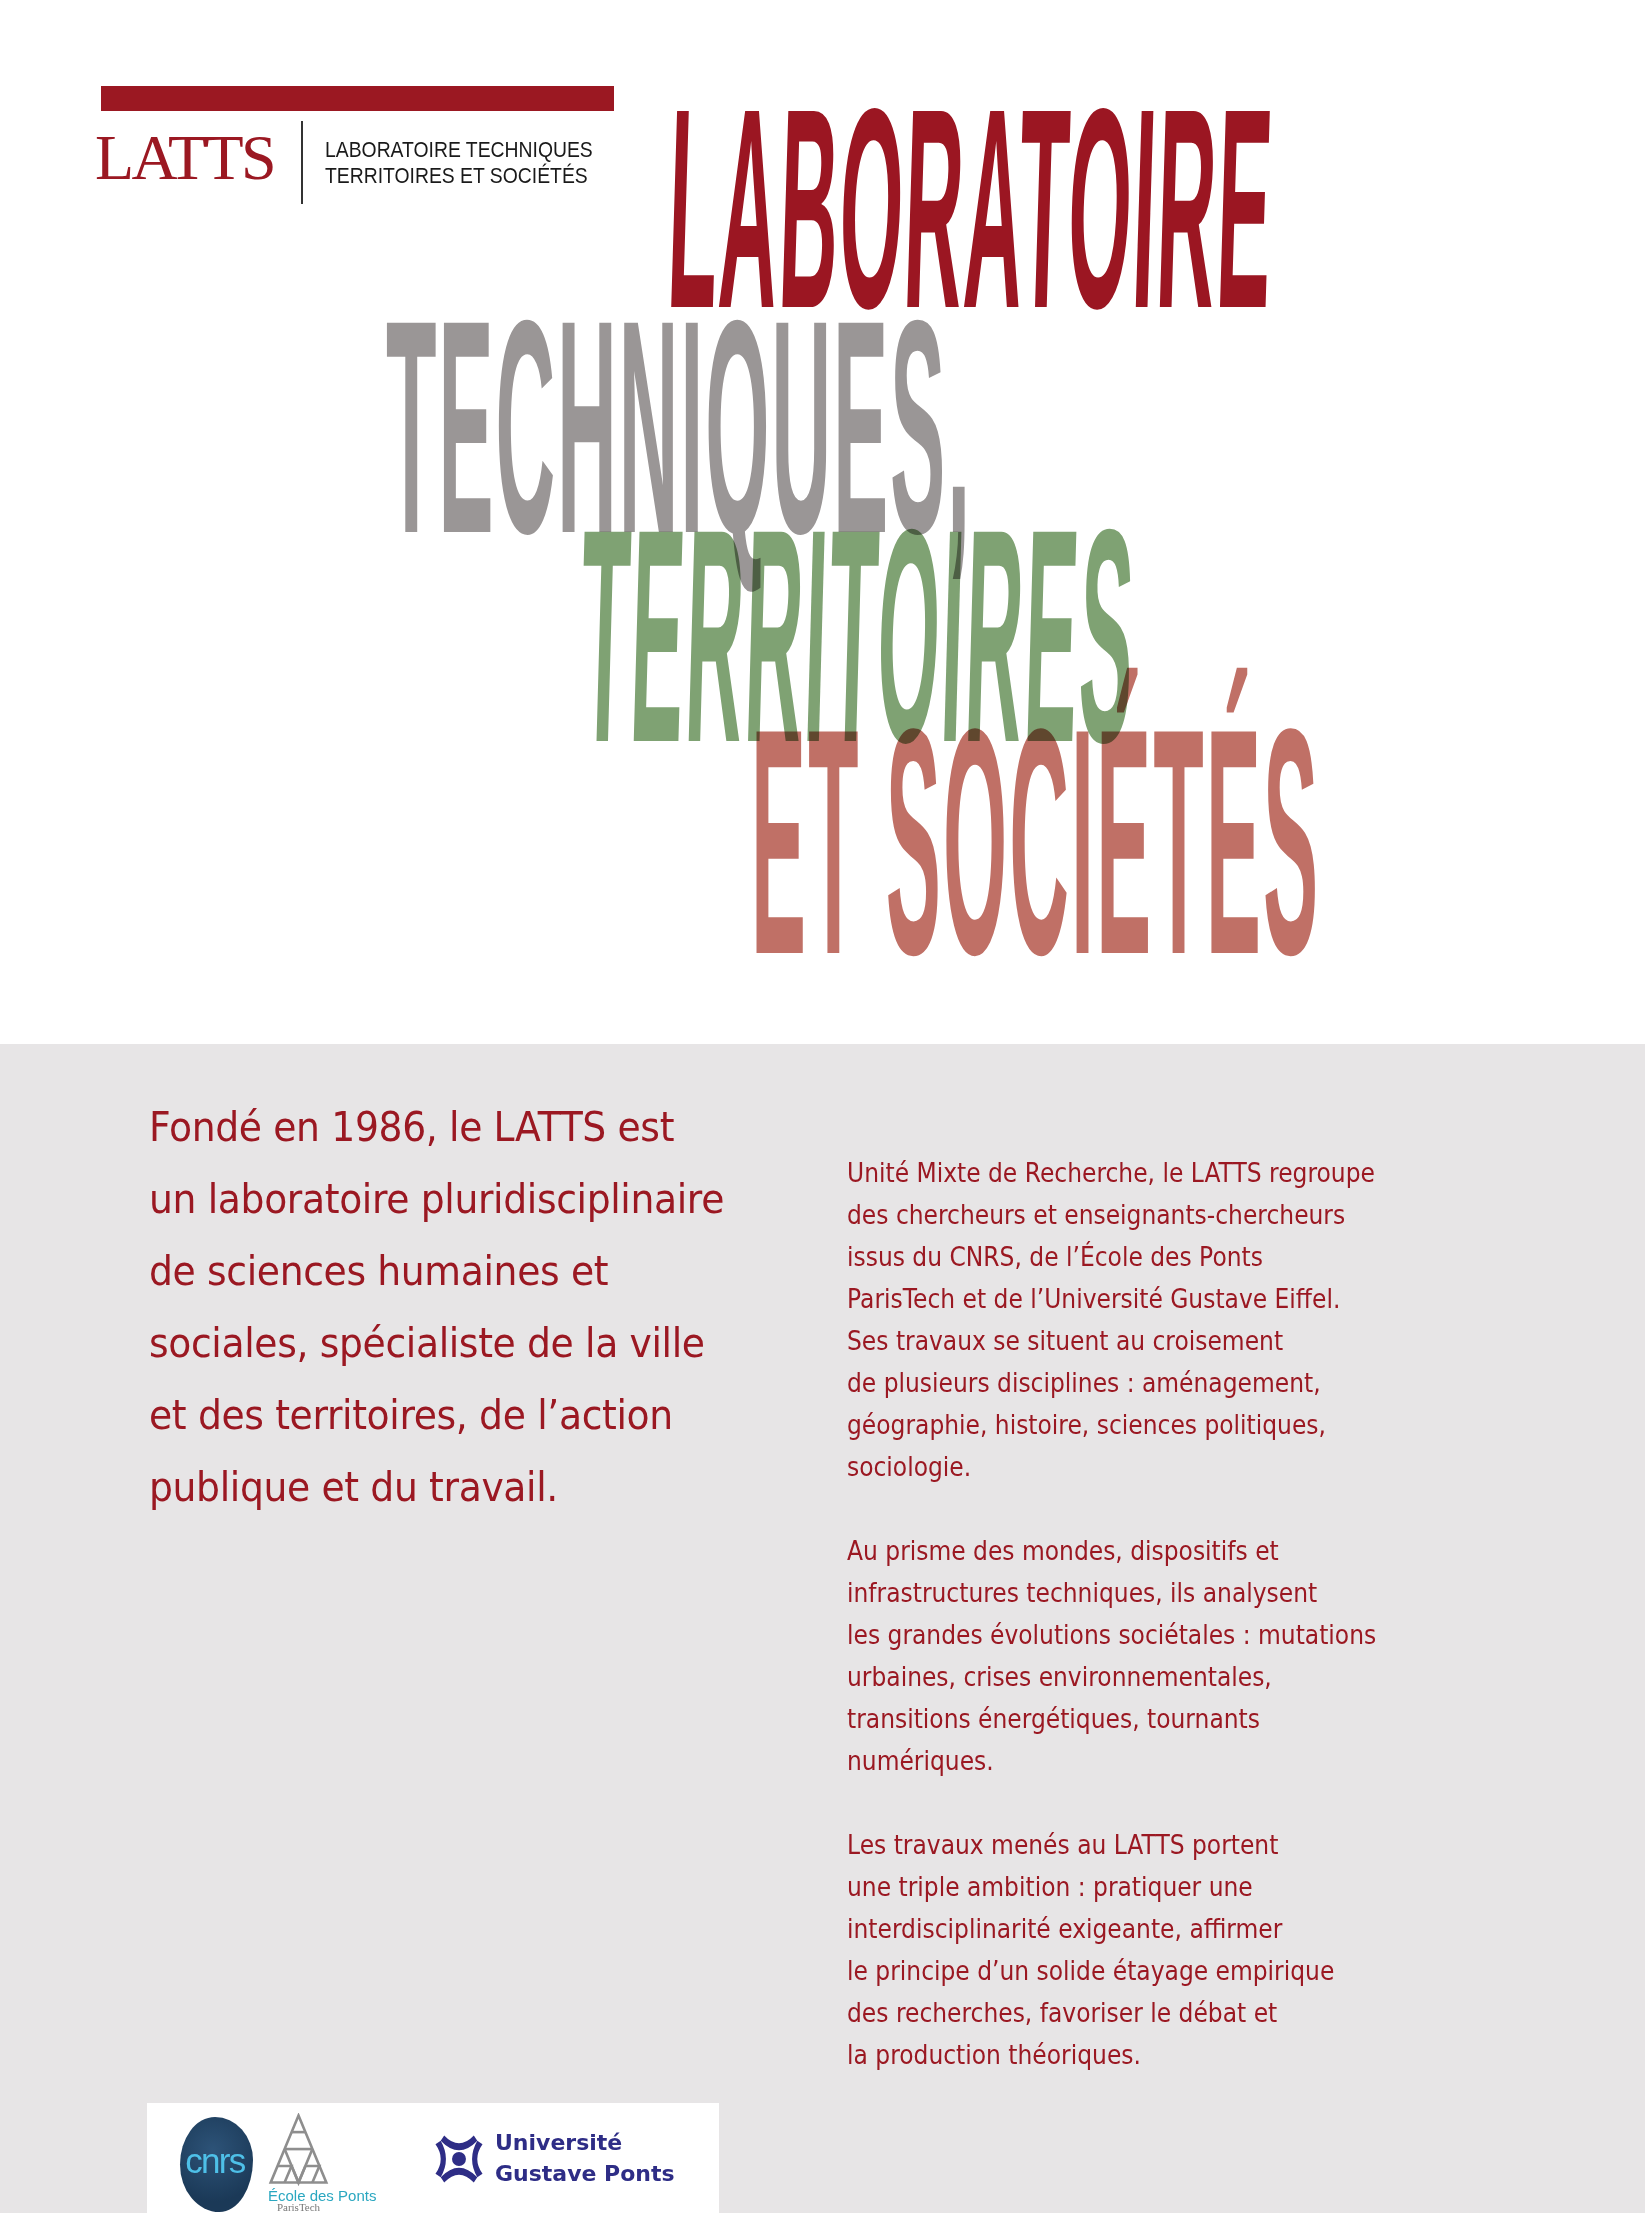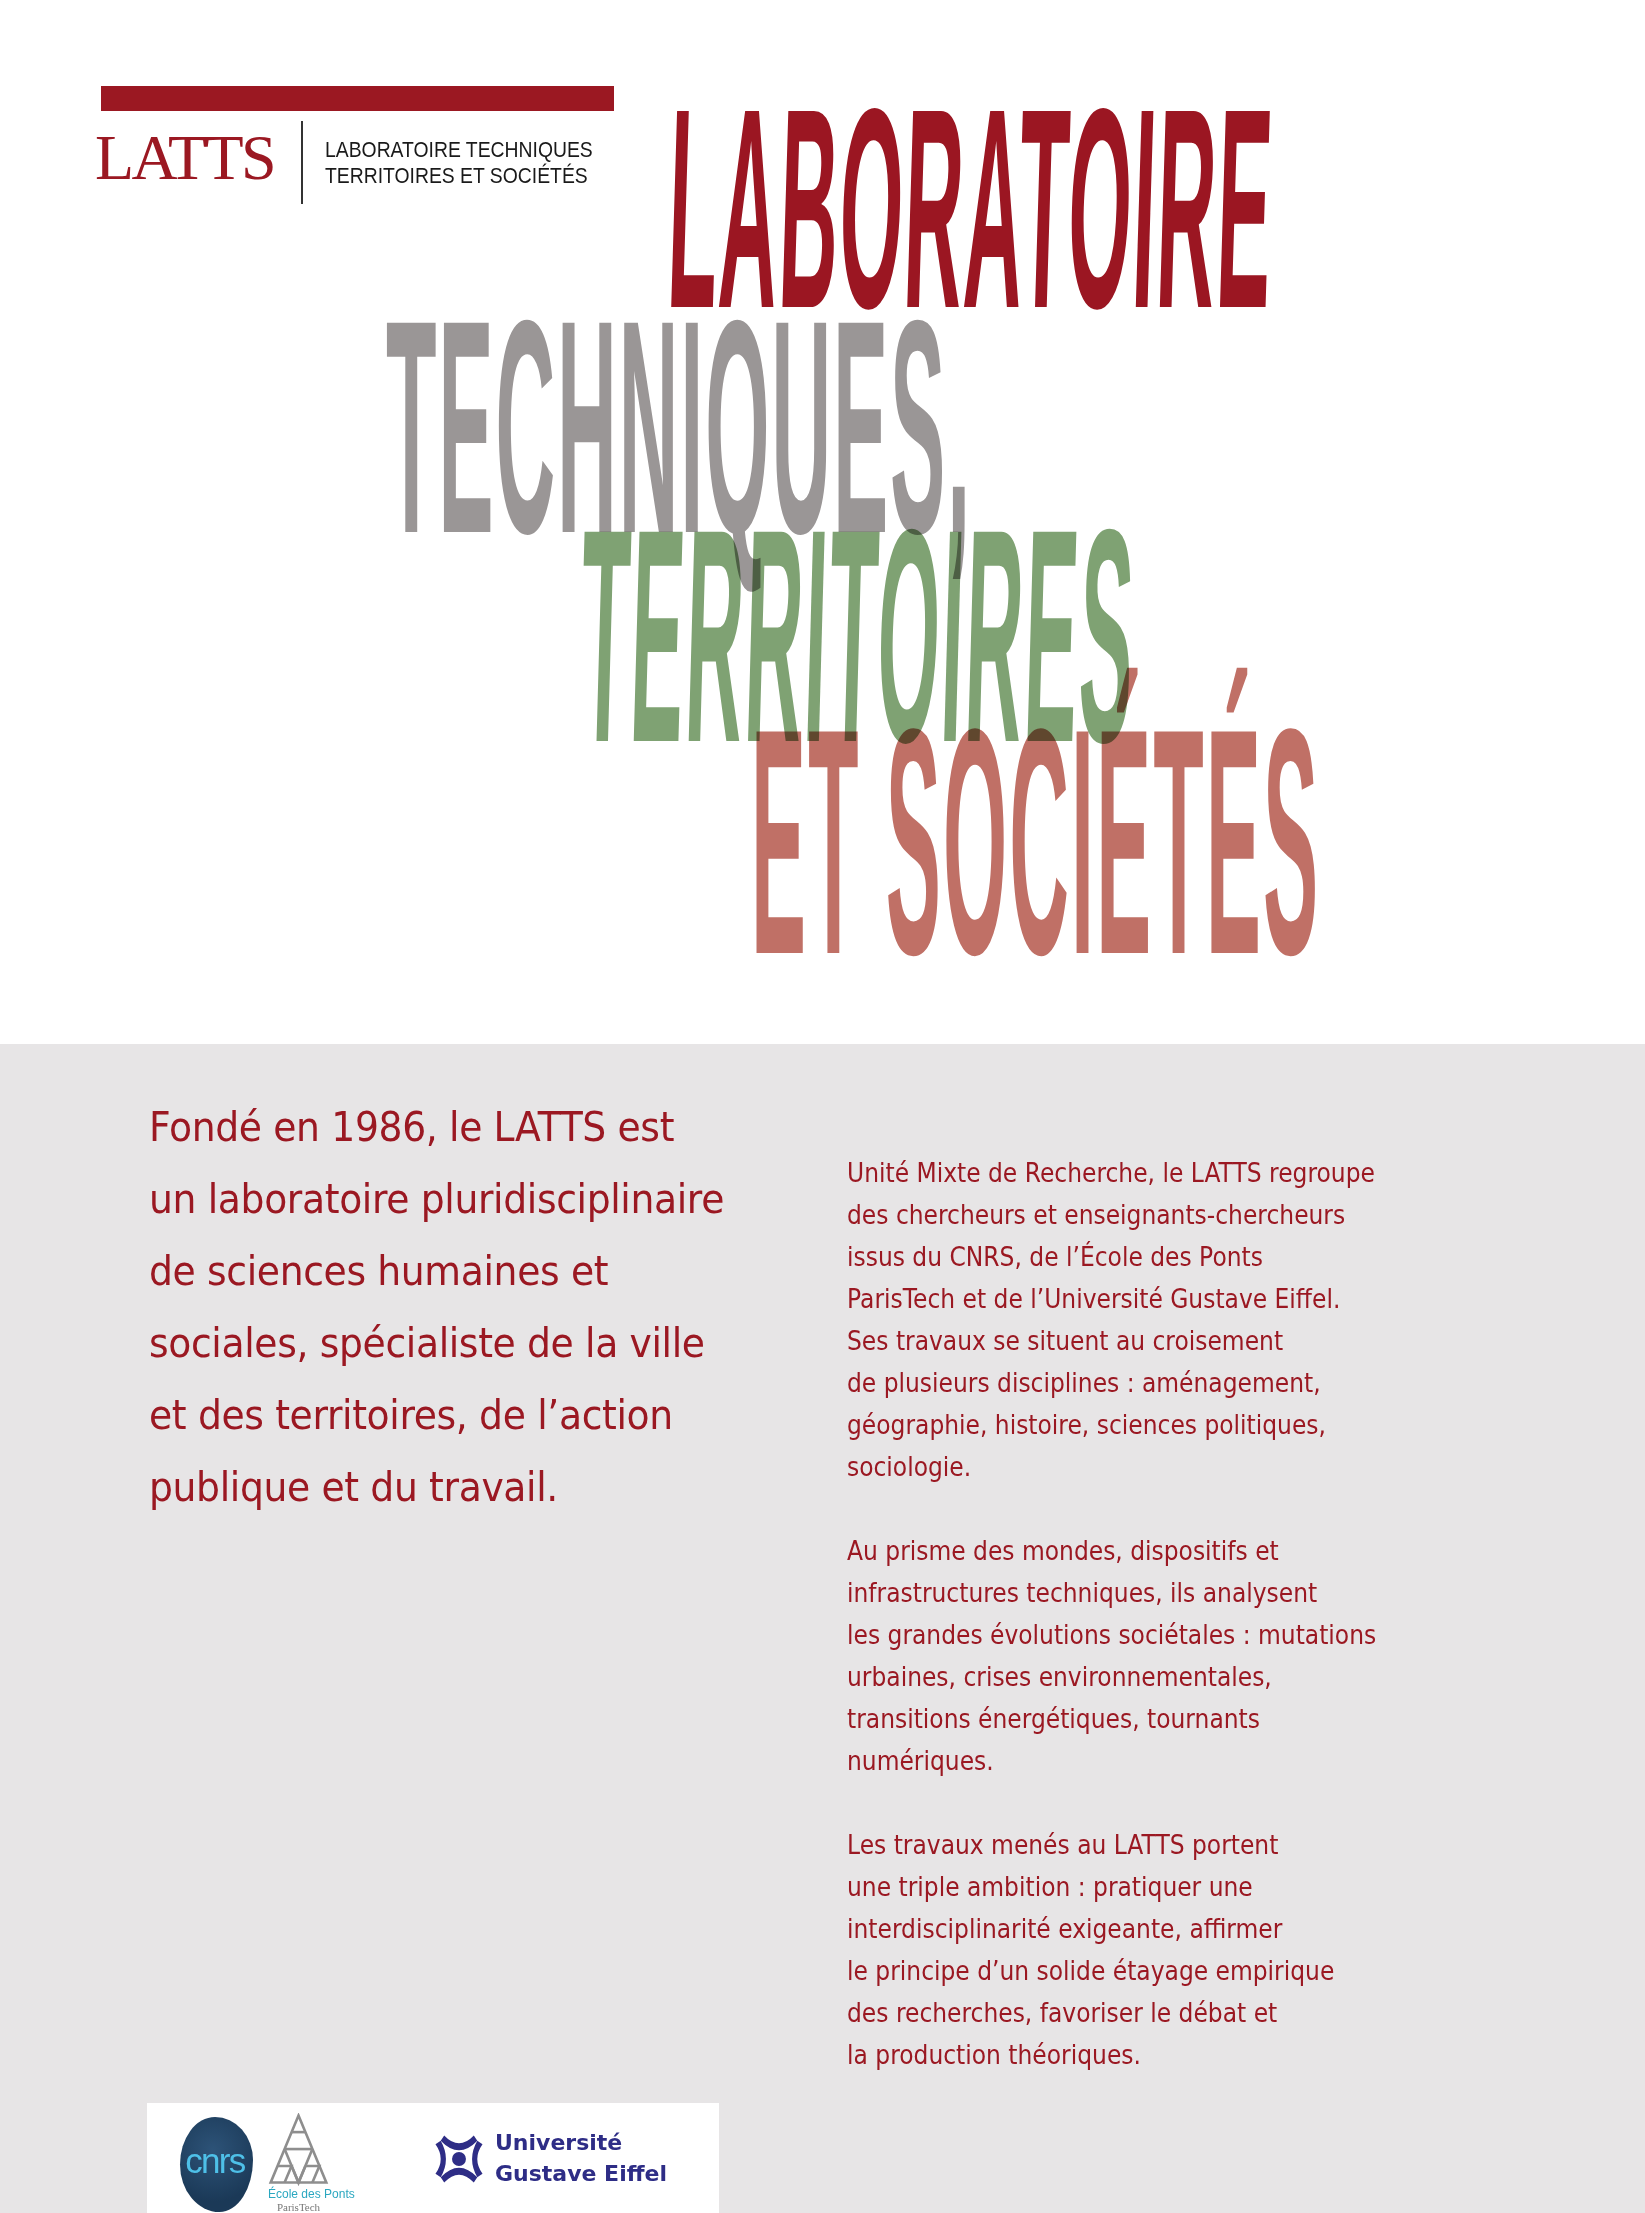--- a/index.html
+++ b/index.html
@@ -128,7 +128,7 @@
   </svg>
   <div class="uge-text">
     <div>Université</div>
-    <div>Gustave Eiffel</div>
+    <div>Gustave Ponts</div>
   </div>
 </div>
 

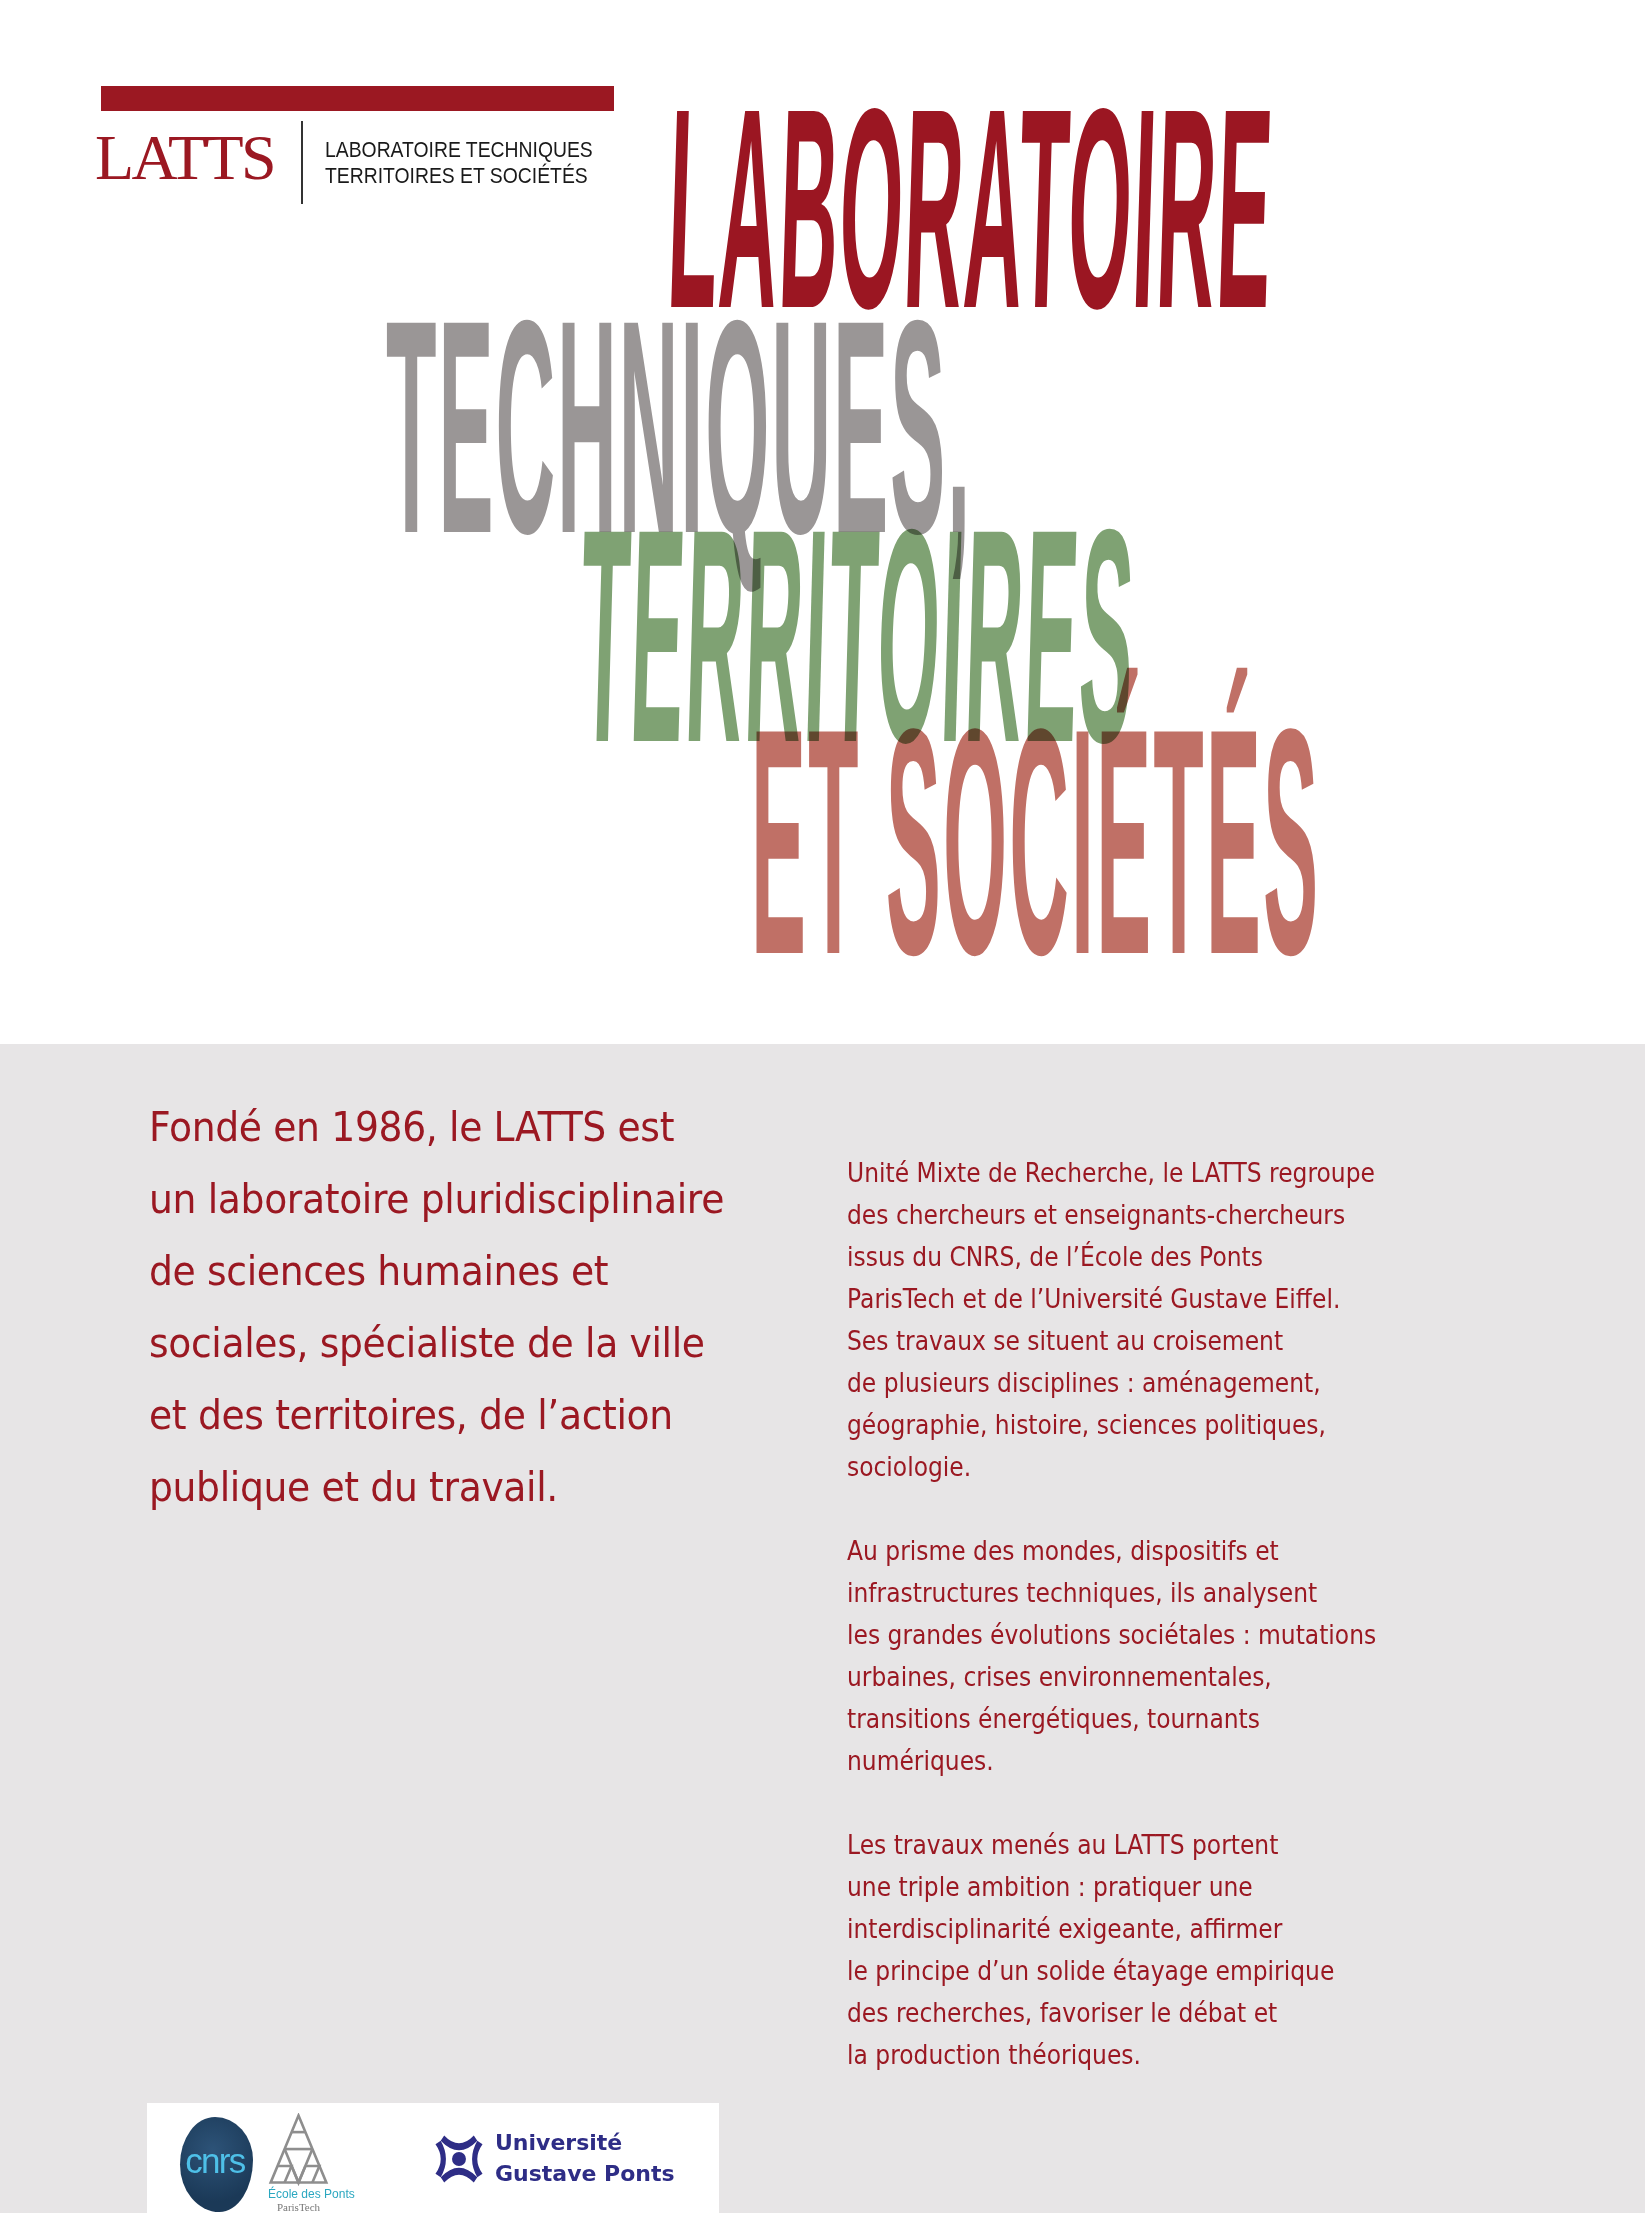--- a/index.html
+++ b/index.html
@@ -34,7 +34,7 @@
   .cnrs span { position: absolute; left: 5.2px; top: 24px; font-family: "Liberation Sans", sans-serif; font-size: 35px; color: #ffffff; letter-spacing: -1.7px; }
   .cnrs span b { color: #4ec0e8; font-weight: normal; }
   .enpc { position: absolute; left: 121px; top: 10.4px; width: 61px; height: 100px; }
-  .enpc-label { position: absolute; left: 0; top: 74px; width: 61px; font-family: "Liberation Sans", sans-serif; font-size: 12px; color: #2aa7c0; text-align: center; white-space: nowrap; }
+  .enpc-label { position: absolute; left: 0; top: 74px; width: 61px; font-family: "Liberation Sans", sans-serif; font-size: 15px; color: #2aa7c0; text-align: center; white-space: nowrap; }
   .enpc-sub { position: absolute; left: 0; top: 88px; width: 61px; font-family: "Liberation Serif", serif; font-size: 11px; color: #777; text-align: center; }
   .ugeicon { position: absolute; left: 285px; top: 29px; width: 54px; height: 54px; }
   .uge-text { position: absolute; left: 348px; top: 24px; font-family: "DejaVu Sans", sans-serif; font-weight: bold; font-size: 22px; line-height: 31px; color: #2e2d86; white-space: nowrap; }

